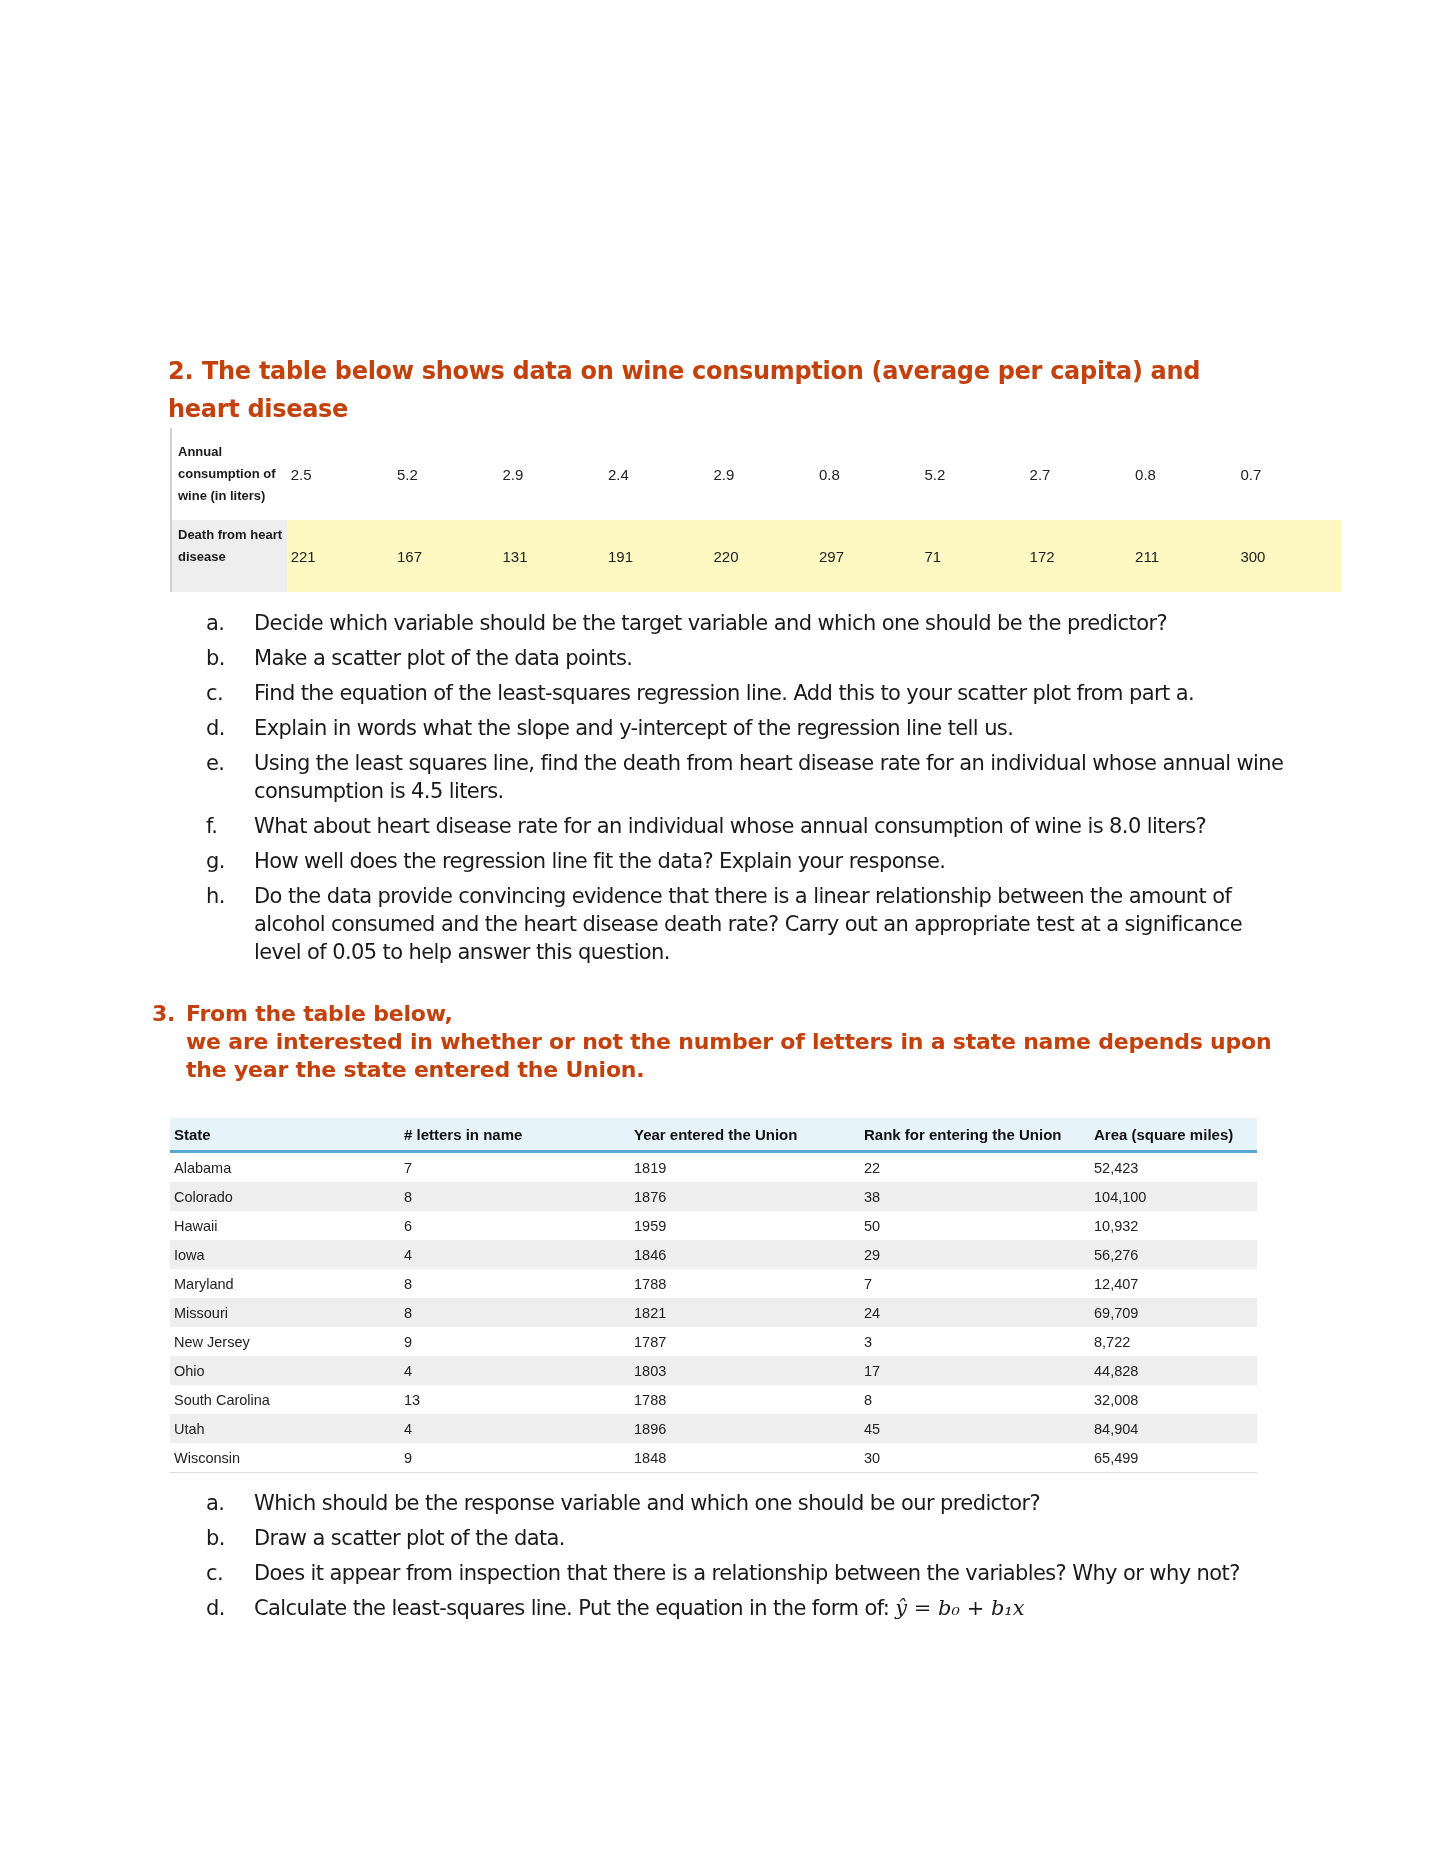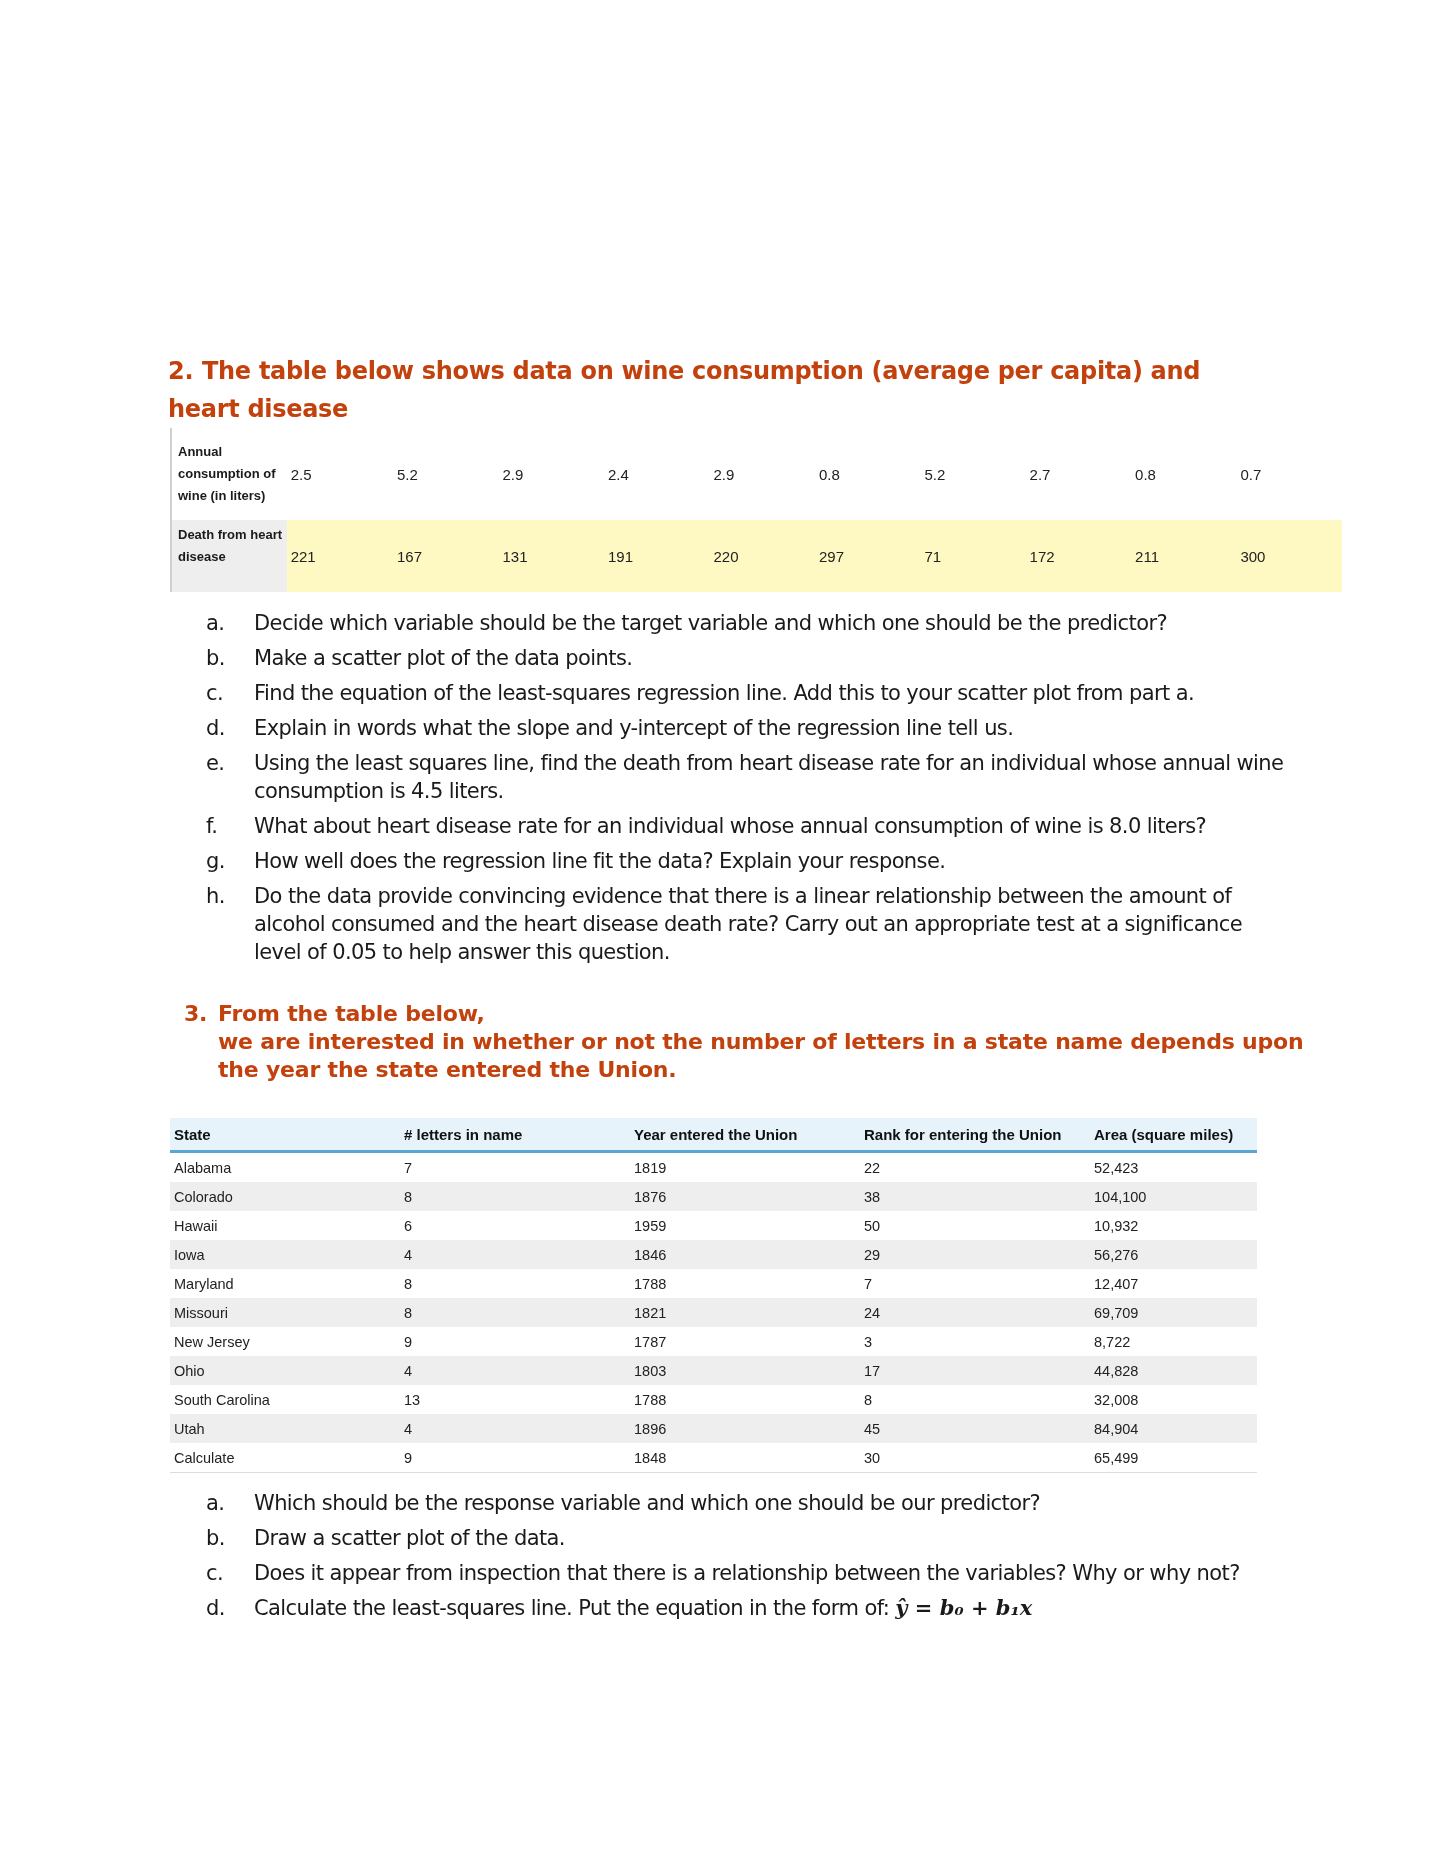--- a/index.html
+++ b/index.html
@@ -44,7 +44,7 @@
     .qlist li .letter { position: absolute; left: 0; top: 0; }
     #q2-list { top: 609px; }
 
-    #q3-heading { left: 184px; top: 1000px; width: 1130px; font-size: 22px; line-height: 28px; letter-spacing: -0.2px; }
+    #q3-heading { left: 152px; top: 1000px; width: 1130px; font-size: 22px; line-height: 28px; letter-spacing: -0.2px; }
     #q3-heading .num { display: inline-block; width: 34px; }
     #q3-heading .rest { display: block; padding-left: 34px; }
 

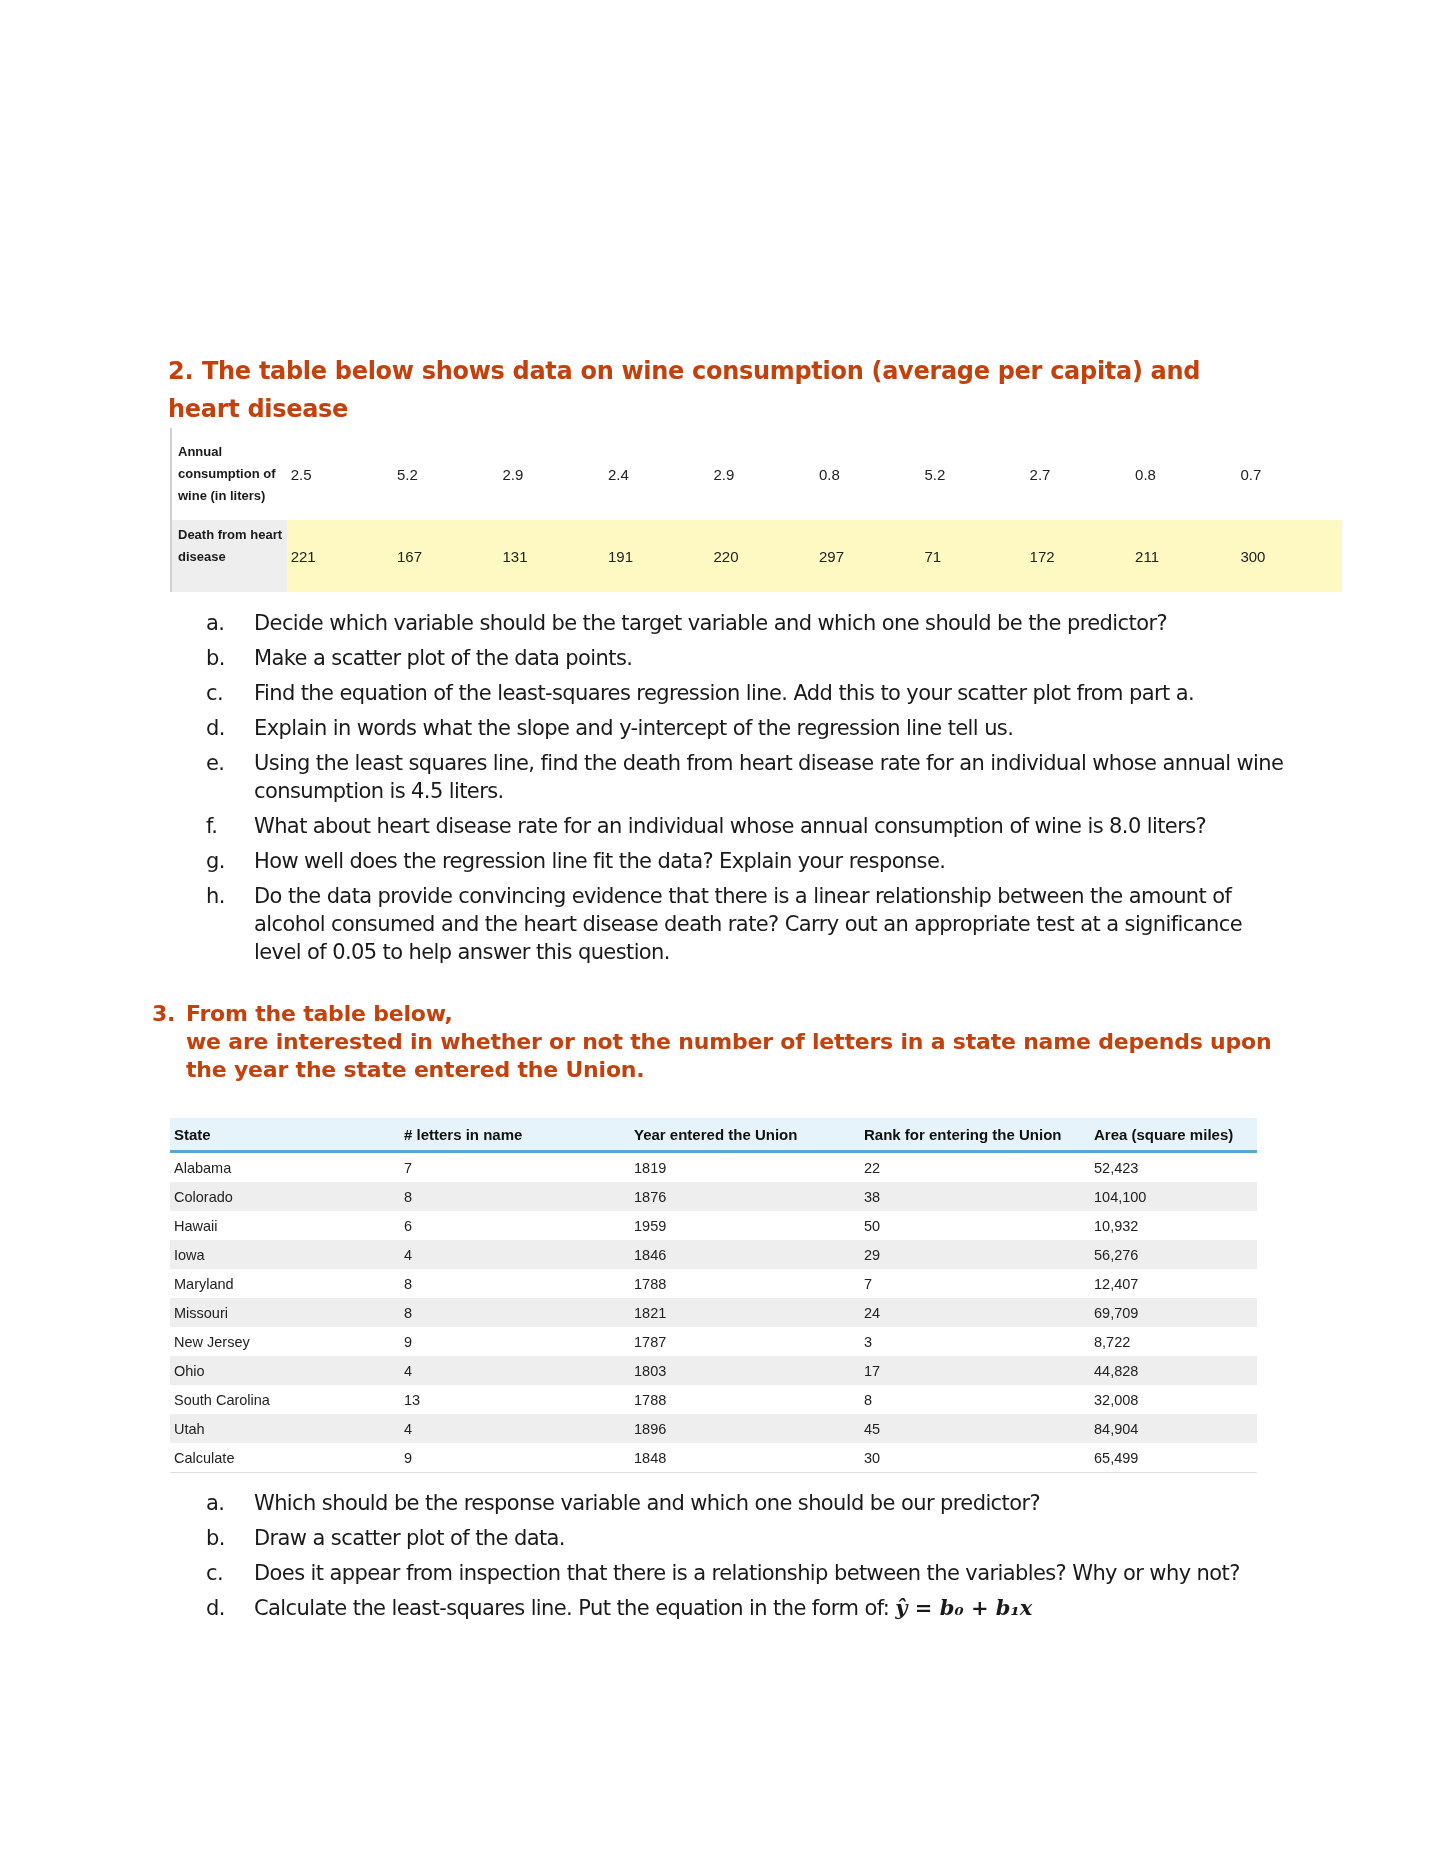--- a/index.html
+++ b/index.html
@@ -207,7 +207,7 @@
           <td>84,904</td>
         </tr>
       <tr>
-          <td>Calculate</td>
+          <td>Wisconsin</td>
           <td>9</td>
           <td>1848</td>
           <td>30</td>

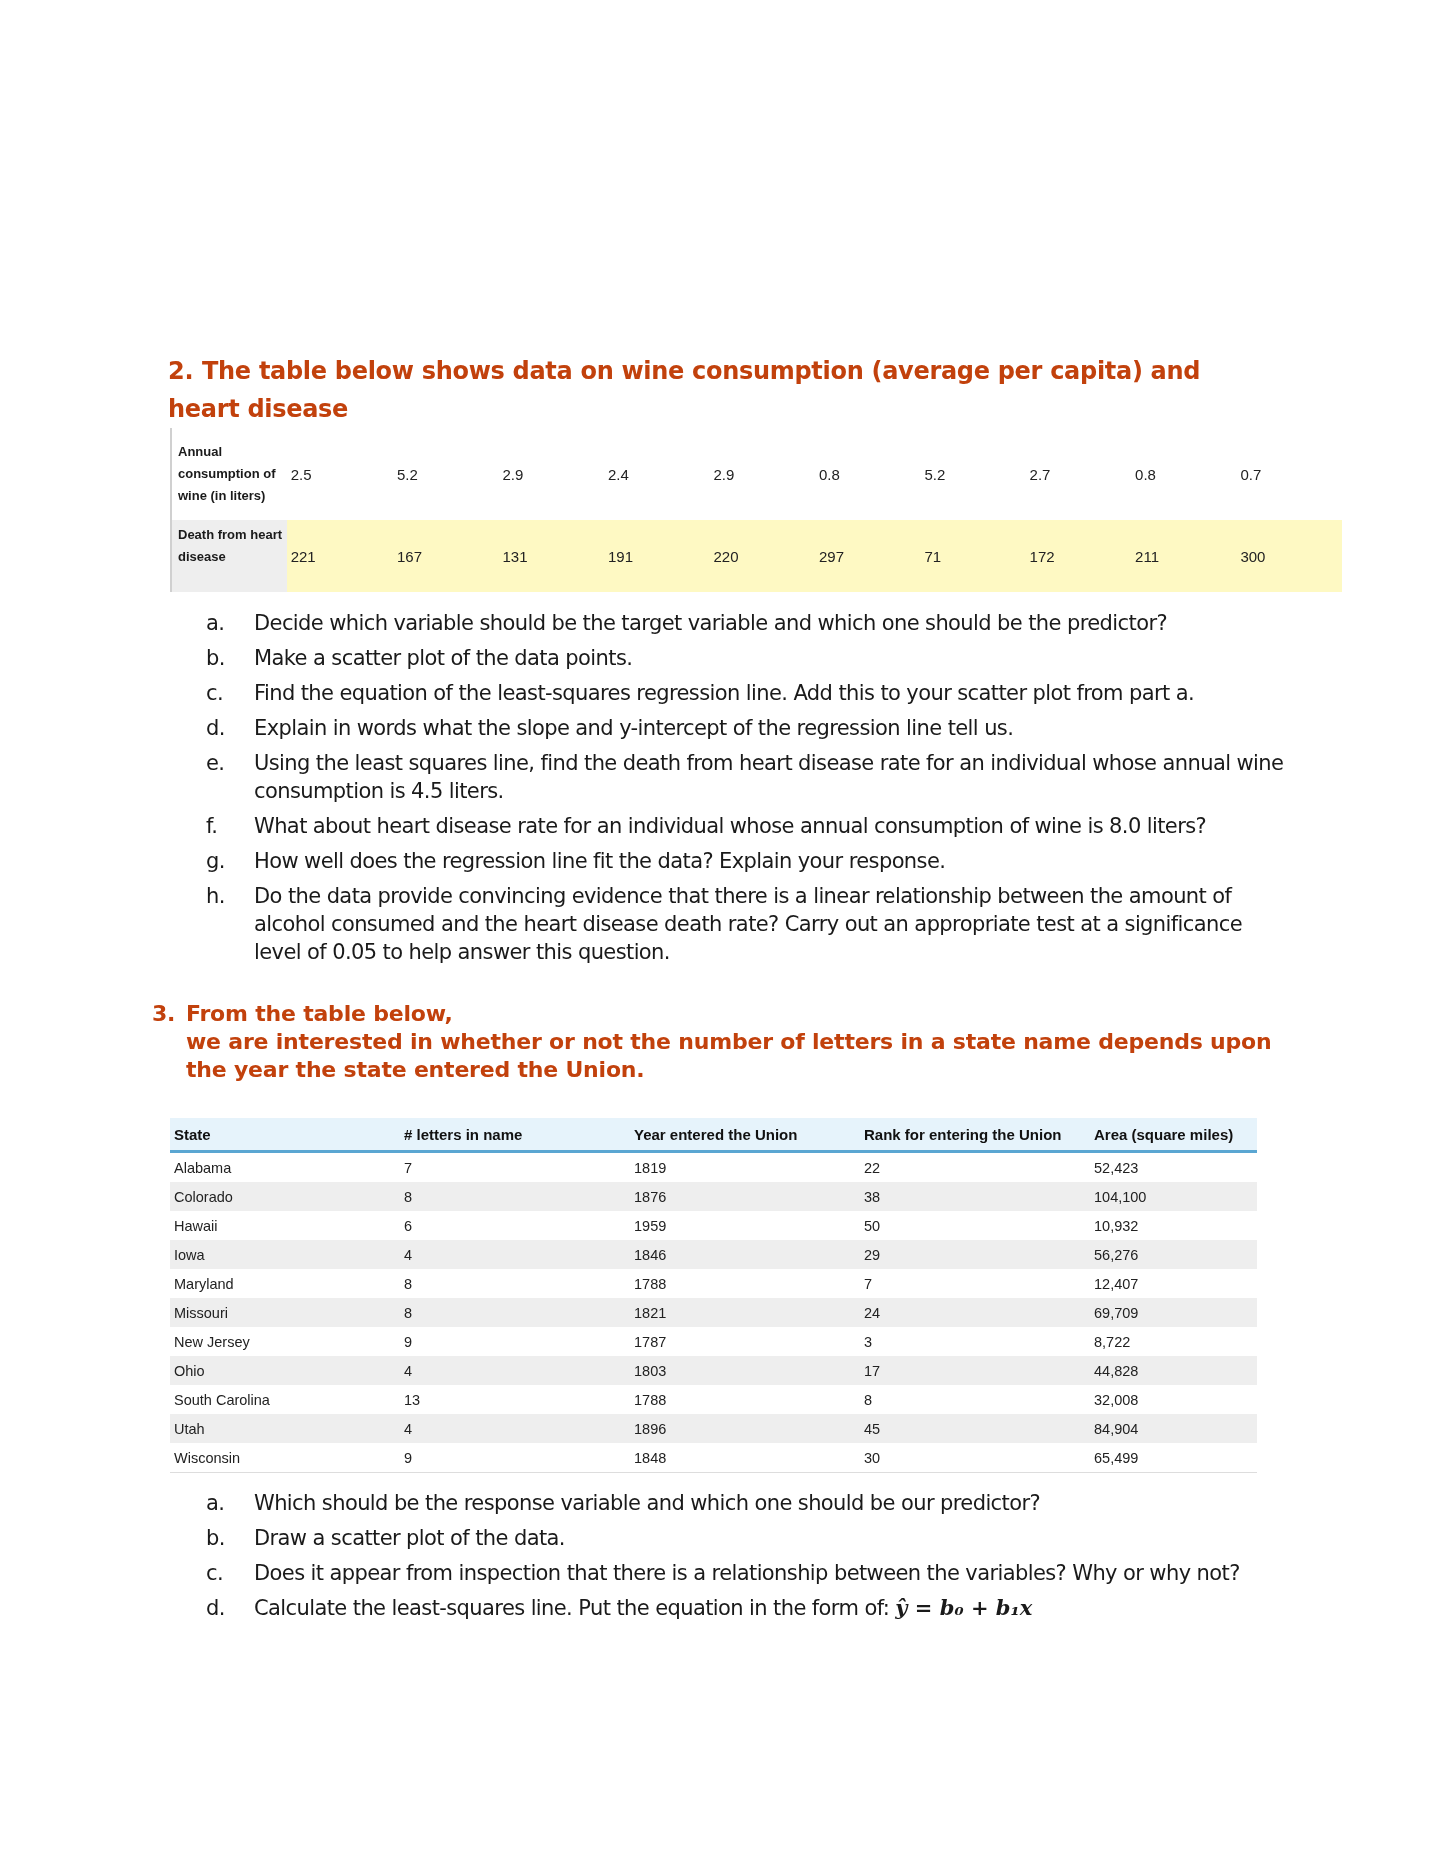--- a/index.html
+++ b/index.html
@@ -66,7 +66,7 @@
     .states-table .c4 { width: 226px; }
 
     #q3-list { top: 1489px; }
-    .math { font-family: "DejaVu Serif", "Liberation Serif", serif; font-style: italic; letter-spacing: 0; font-weight: bold; }
+    .math { font-family: "DejaVu Serif", "Liberation Serif", serif; font-style: italic; letter-spacing: 0; }
   </style>
 </head>
 <body>

